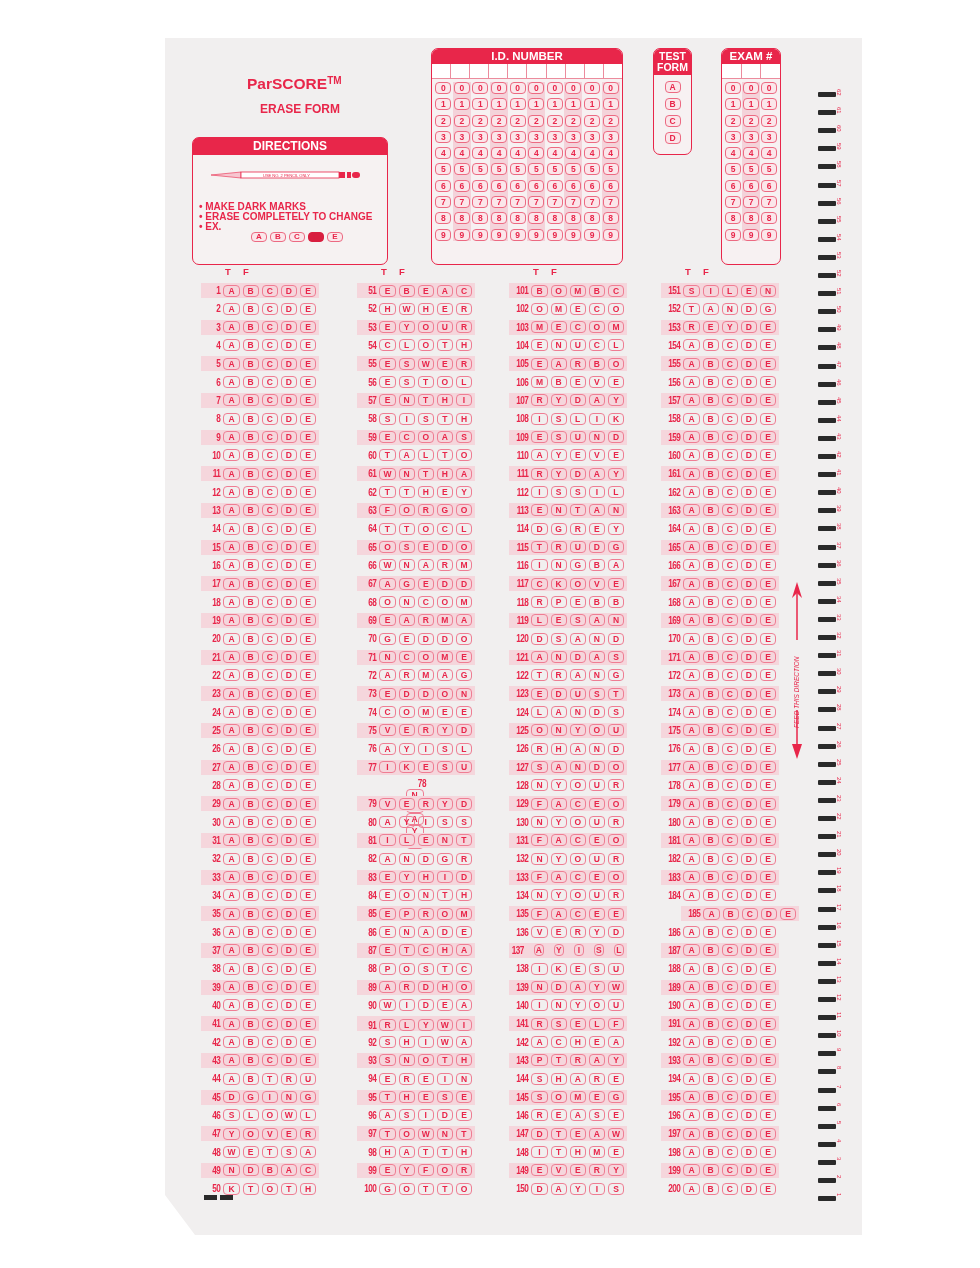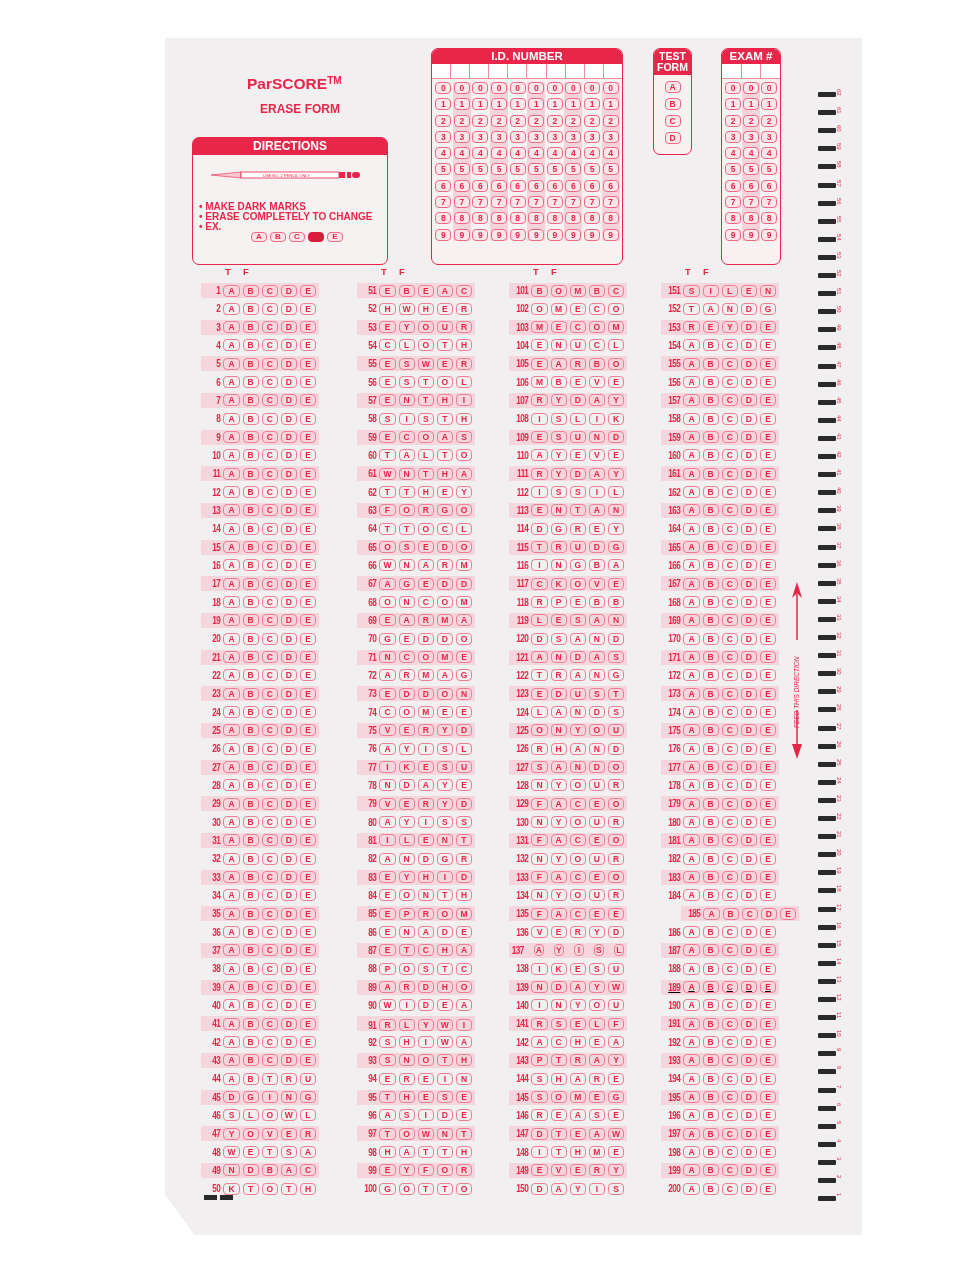--- a/index.html
+++ b/index.html
@@ -886,7 +886,7 @@
         <span class="bub abub">S</span>
         <span class="bub abub">U</span>
       </div>
-      <div class="row" style="left: 192px; top: 739.91px; width: 118px;">
+      <div class="row" style="left: 192px; top: 739.91px; width: 118px; flex-direction: column;">
         <span class="qnum">78</span>
         <span class="bub abub">N</span>
         <span class="bub abub">D</span>

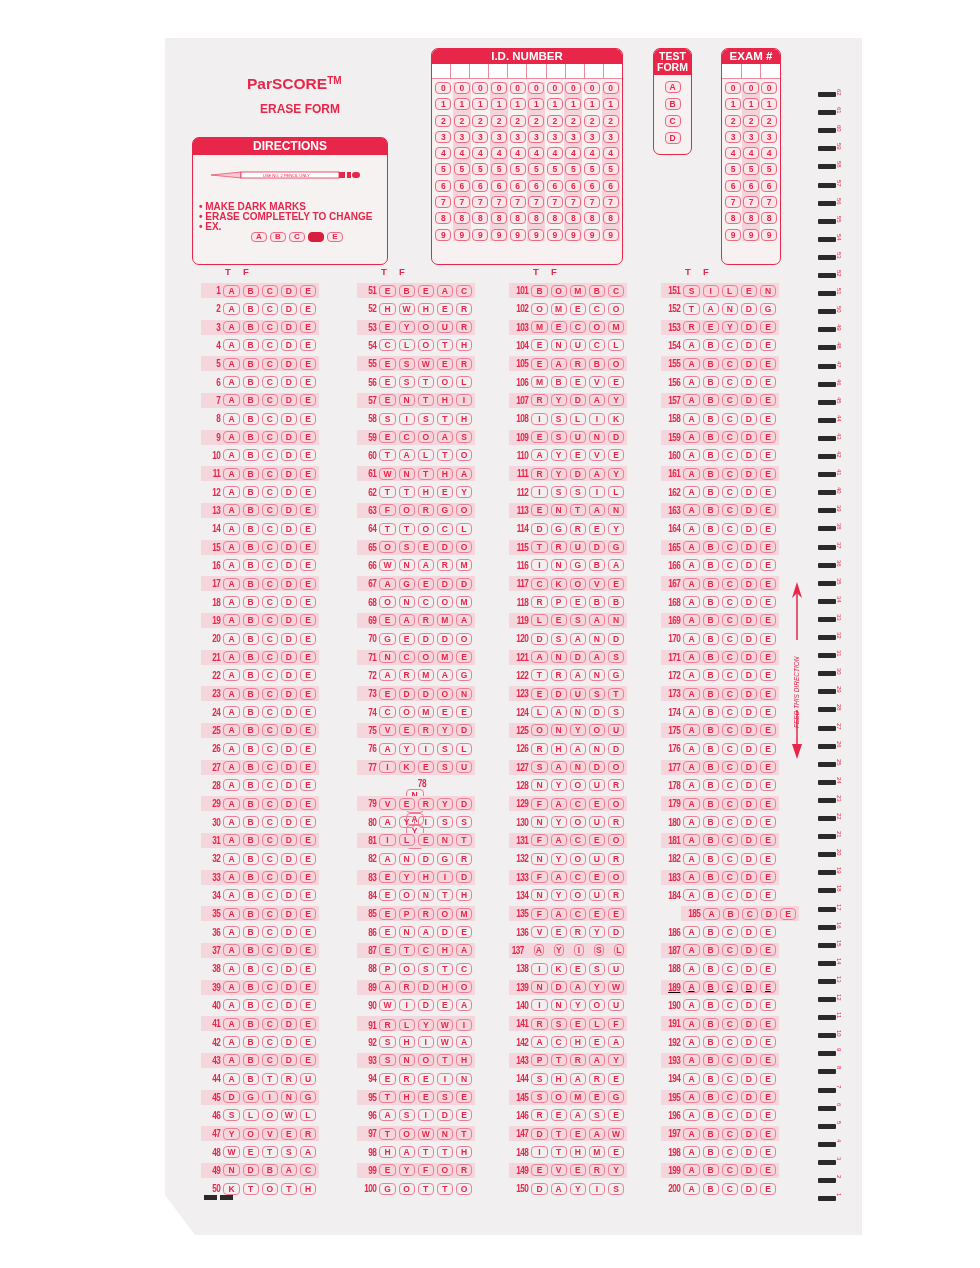--- a/index.html
+++ b/index.html
@@ -1778,7 +1778,7 @@
         <span class="bub abub">D</span>
         <span class="bub abub">E</span>
       </div>
-      <div class="row shade" style="left: 496px; top: 941.54px; width: 118px; text-decoration: underline;">
+      <div class="row shade" style="left: 496px; top: 941.54px; width: 118px;">
         <span class="qnum">189</span>
         <span class="bub abub">A</span>
         <span class="bub abub">B</span>

